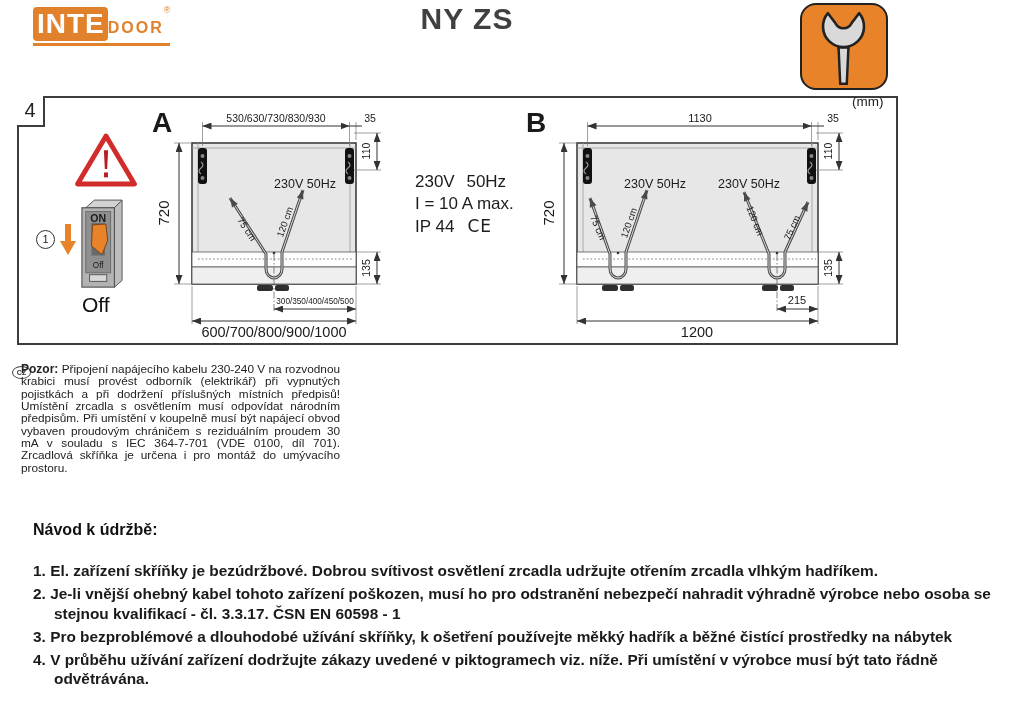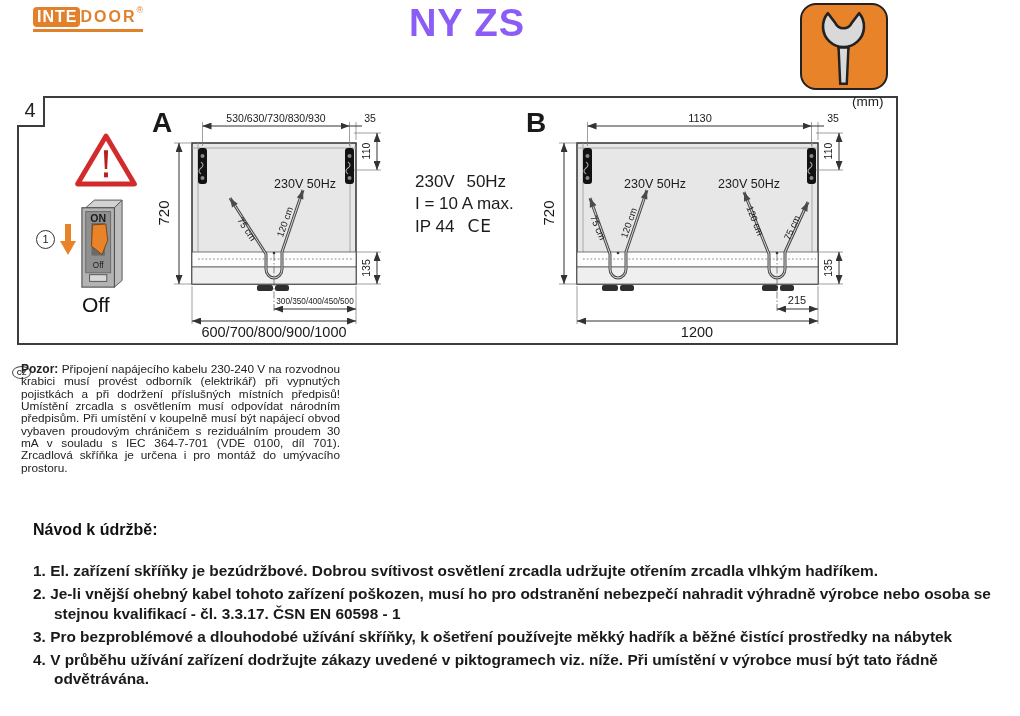--- a/index.html
+++ b/index.html
@@ -8,7 +8,7 @@
 
   
   .logo{position:absolute;left:33px;top:8px;display:inline-block;border-bottom:3px solid #e2812c;padding-bottom:3px;white-space:nowrap;}
-  .logo .p1{background:#e2812c;color:#fff;font-weight:bold;font-size:16px;padding:1px 3px 2px 4px;border-radius:4px;letter-spacing:1px;}
+  .logo .p1{background:#e2812c;color:#fff;font-weight:bold;font-size:28px;padding:1px 3px 2px 4px;border-radius:4px;letter-spacing:1px;}
   .logo .p2{color:#e2812c;font-weight:bold;font-size:16px;letter-spacing:2px;}
   .logo .reg{color:#e2812c;font-size:9px;vertical-align:top;position:relative;top:-3px;}
   .title{position:absolute;left:357px;top:2px;width:220px;text-align:center;font-size:38px;font-weight:bold;letter-spacing:1px;color:#8b5cf6;}

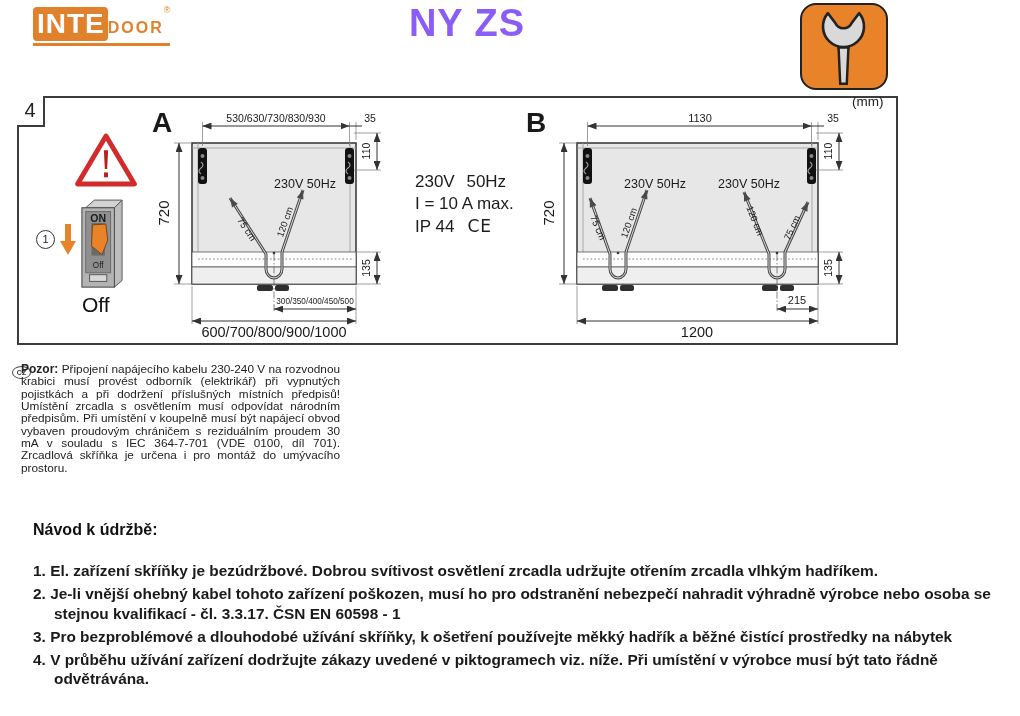--- a/index.html
+++ b/index.html
@@ -11,7 +11,7 @@
   .logo .p1{background:#e2812c;color:#fff;font-weight:bold;font-size:28px;padding:1px 3px 2px 4px;border-radius:4px;letter-spacing:1px;}
   .logo .p2{color:#e2812c;font-weight:bold;font-size:16px;letter-spacing:2px;}
   .logo .reg{color:#e2812c;font-size:9px;vertical-align:top;position:relative;top:-3px;}
-  .title{position:absolute;left:357px;top:2px;width:220px;text-align:center;font-size:38px;font-weight:bold;letter-spacing:1px;color:#8b5cf6;}
+  .title{position:absolute;left:357px;top:2px;width:220px;text-align:center;font-size:30px;font-weight:bold;letter-spacing:1px;color:#404040;}
   .wrench-box{position:absolute;left:800px;top:3px;width:88px;height:87px;background:#e8832a;border:2.5px solid #222;border-radius:16px;box-sizing:border-box;}
 
   

